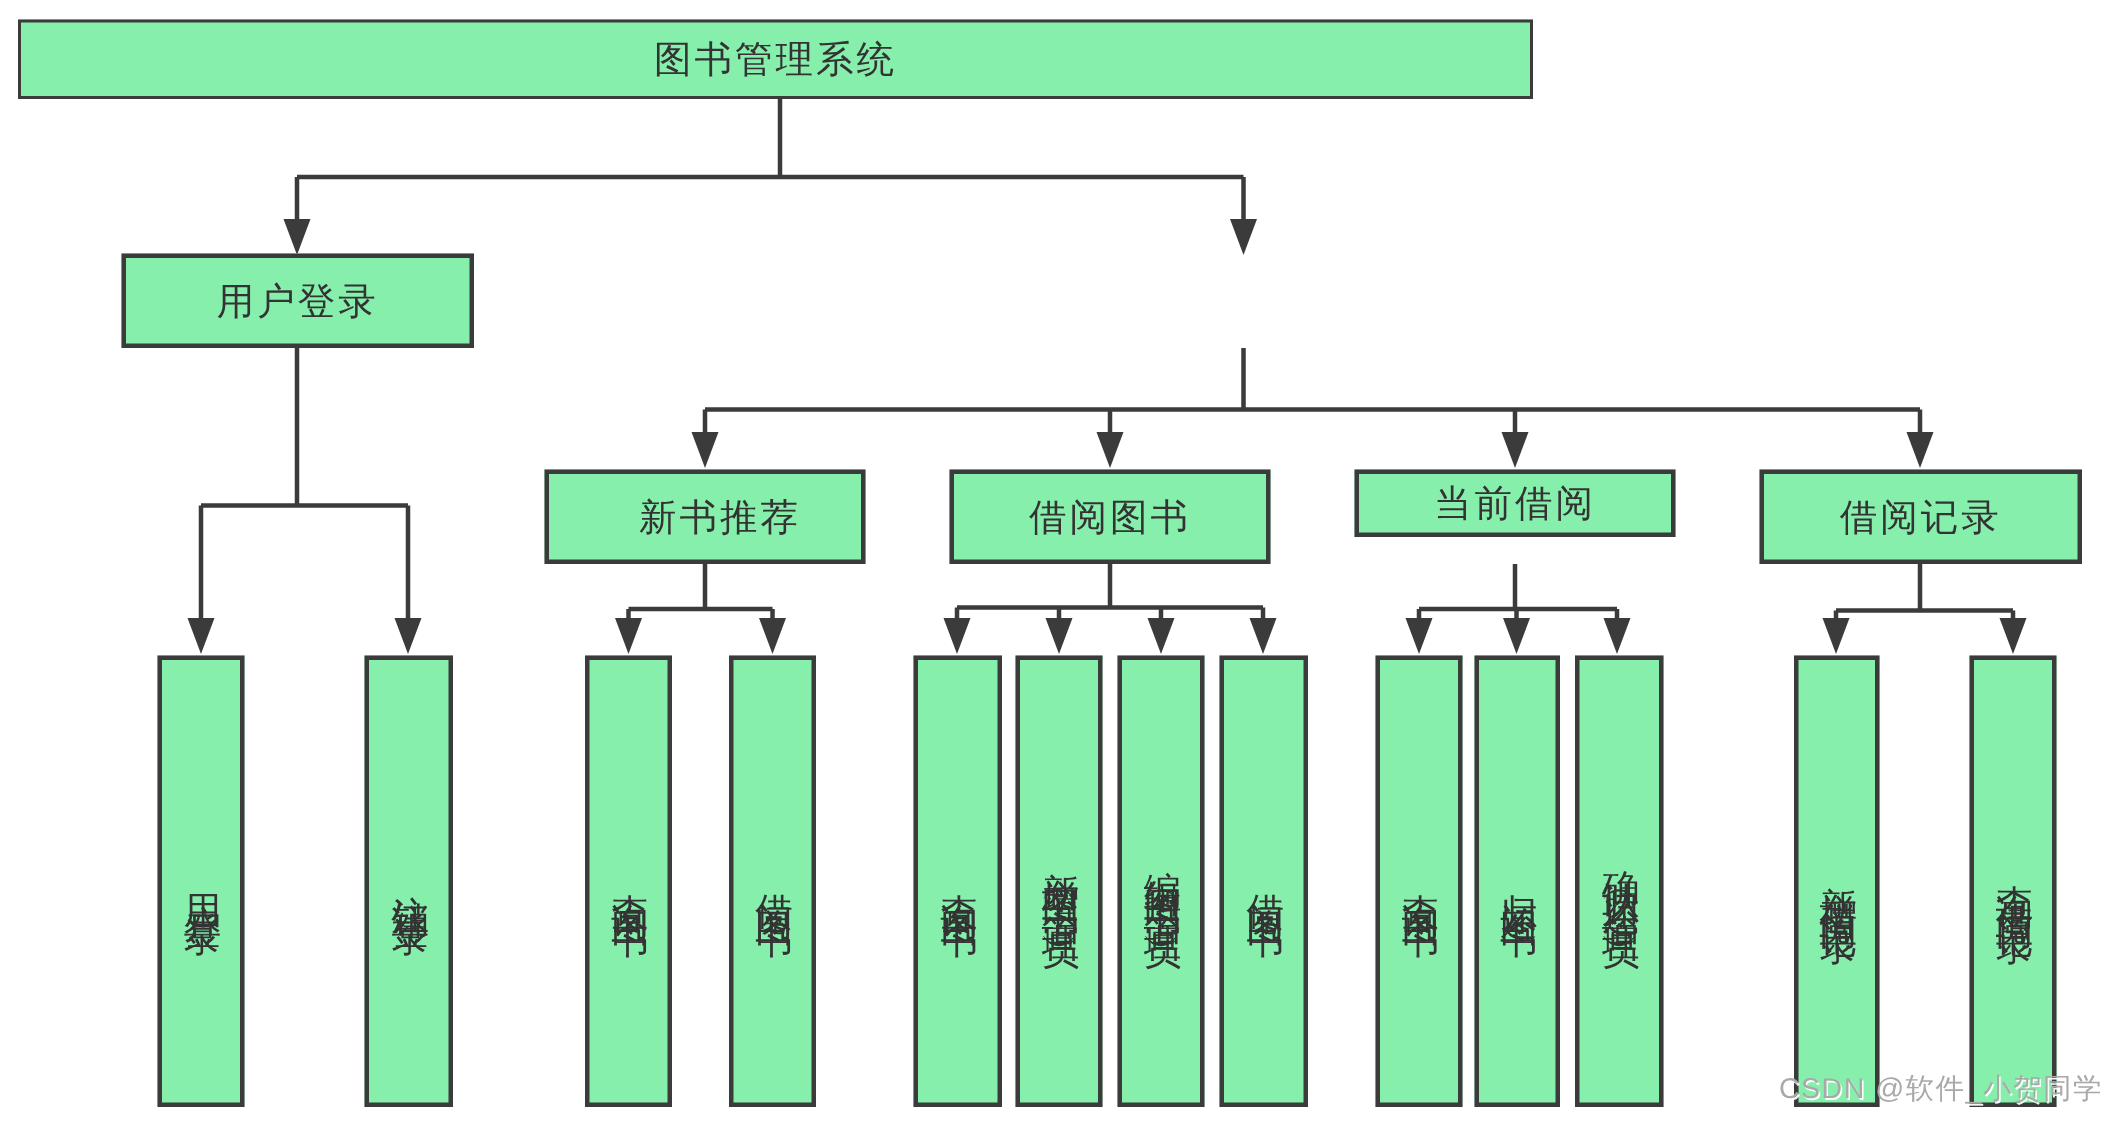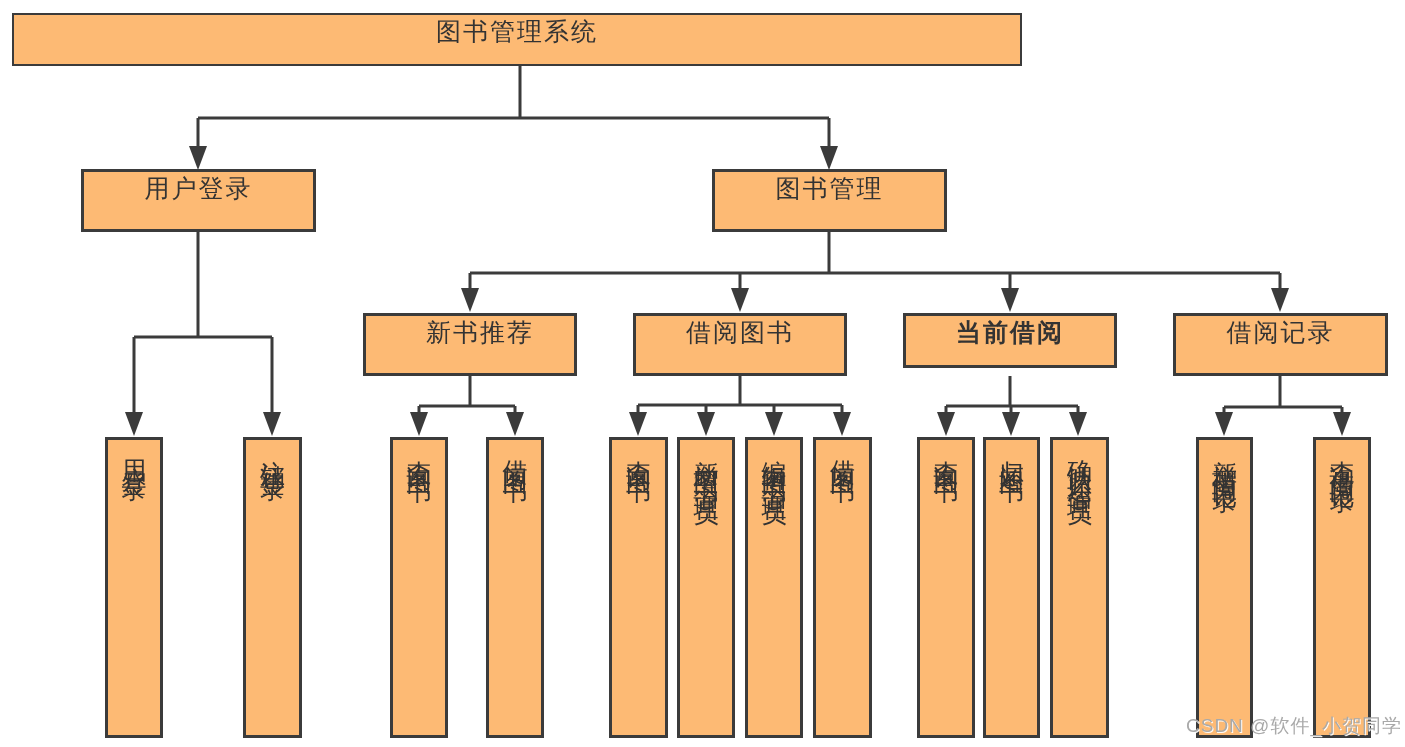--- a/index.html
+++ b/index.html
@@ -26,10 +26,11 @@
   .box {
     position: absolute;
     box-sizing: border-box;
-    background: #fdba74;
+    background: #86efac;
     border: 3px solid #3b3b3b;
     color: #333333;
     display: flex;
+    align-items: center;
     justify-content: center;
     z-index: 2;
   }

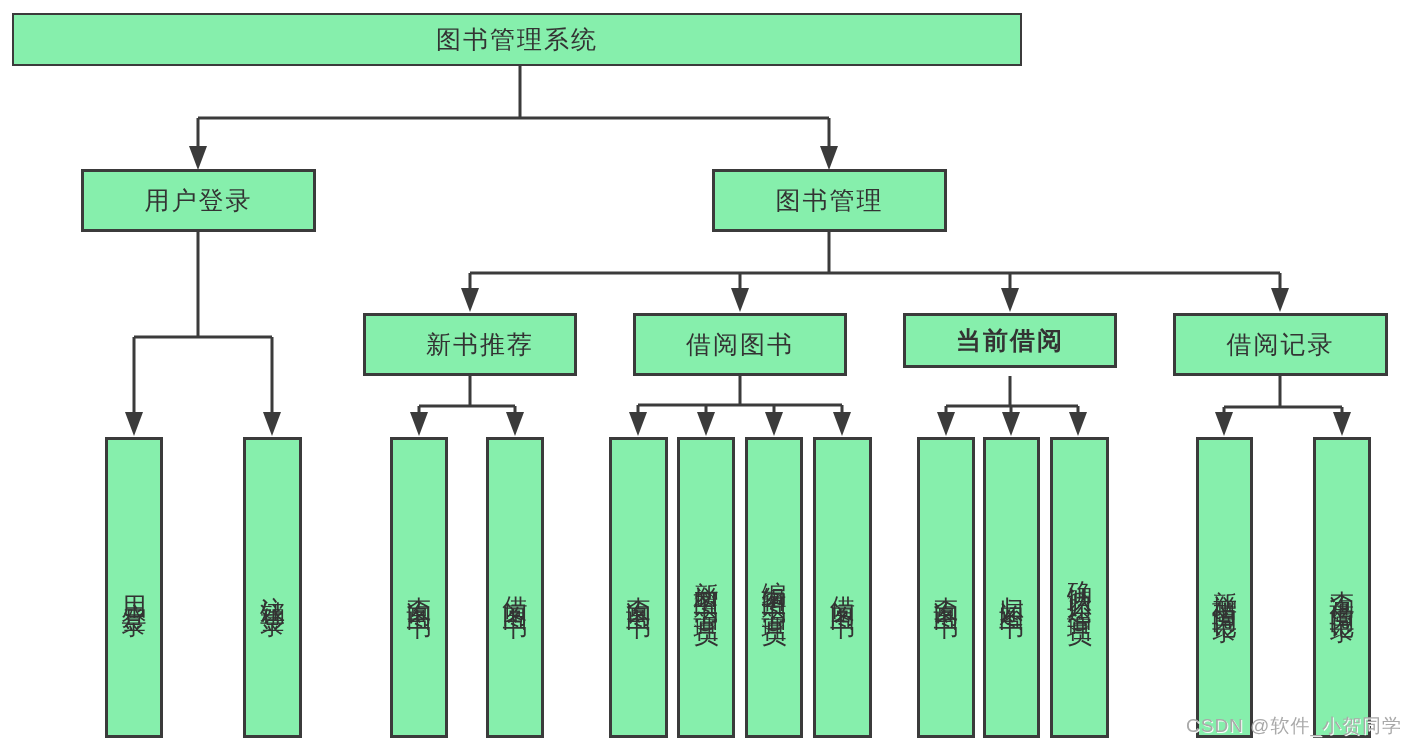--- a/index.html
+++ b/index.html
@@ -126,9 +126,6 @@
   <div class="box h" style="left:81px; top:169px; width:235px; height:63px;">
     <span>用户登录</span>
   </div>
-  <div class="box h" style="left:712px; top:169px; width:235px; height:63px;">
-    <span>图书管理</span>
-  </div>
 
   <div class="box h" style="left:363px; top:313px; width:214px; height:63px;padding-left:20px;">
     <span>新书推荐</span>

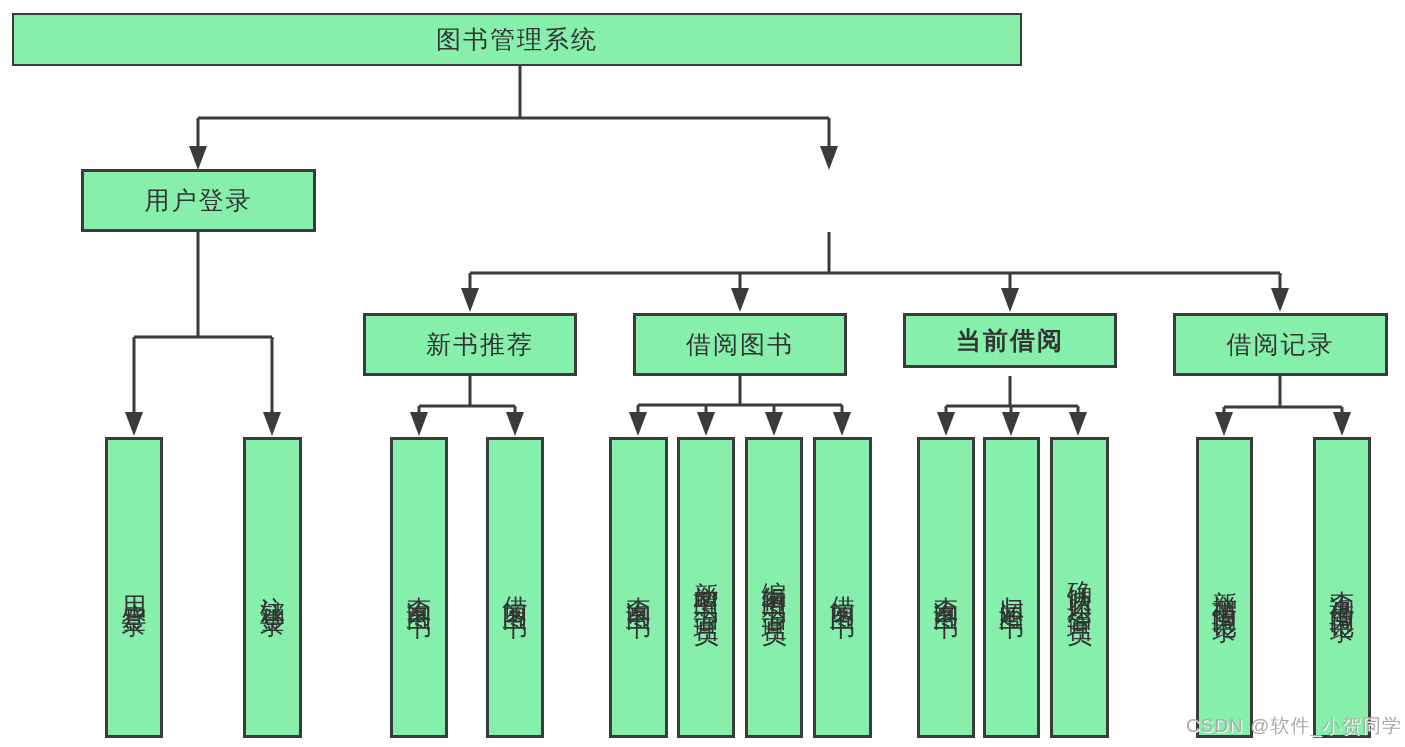--- a/index.html
+++ b/index.html
@@ -133,7 +133,7 @@
   <div class="box h" style="left:633px; top:313px; width:214px; height:63px;">
     <span>借阅图书</span>
   </div>
-  <div class="box h" style="left:903px; top:313px; width:214px; height:55px;font-weight:bold;">
+  <div class="box h" style="left:903px; top:313px; width:214px; height:45px;">
     <span>当前借阅</span>
   </div>
   <div class="box h" style="left:1173px; top:313px; width:215px; height:63px;">

